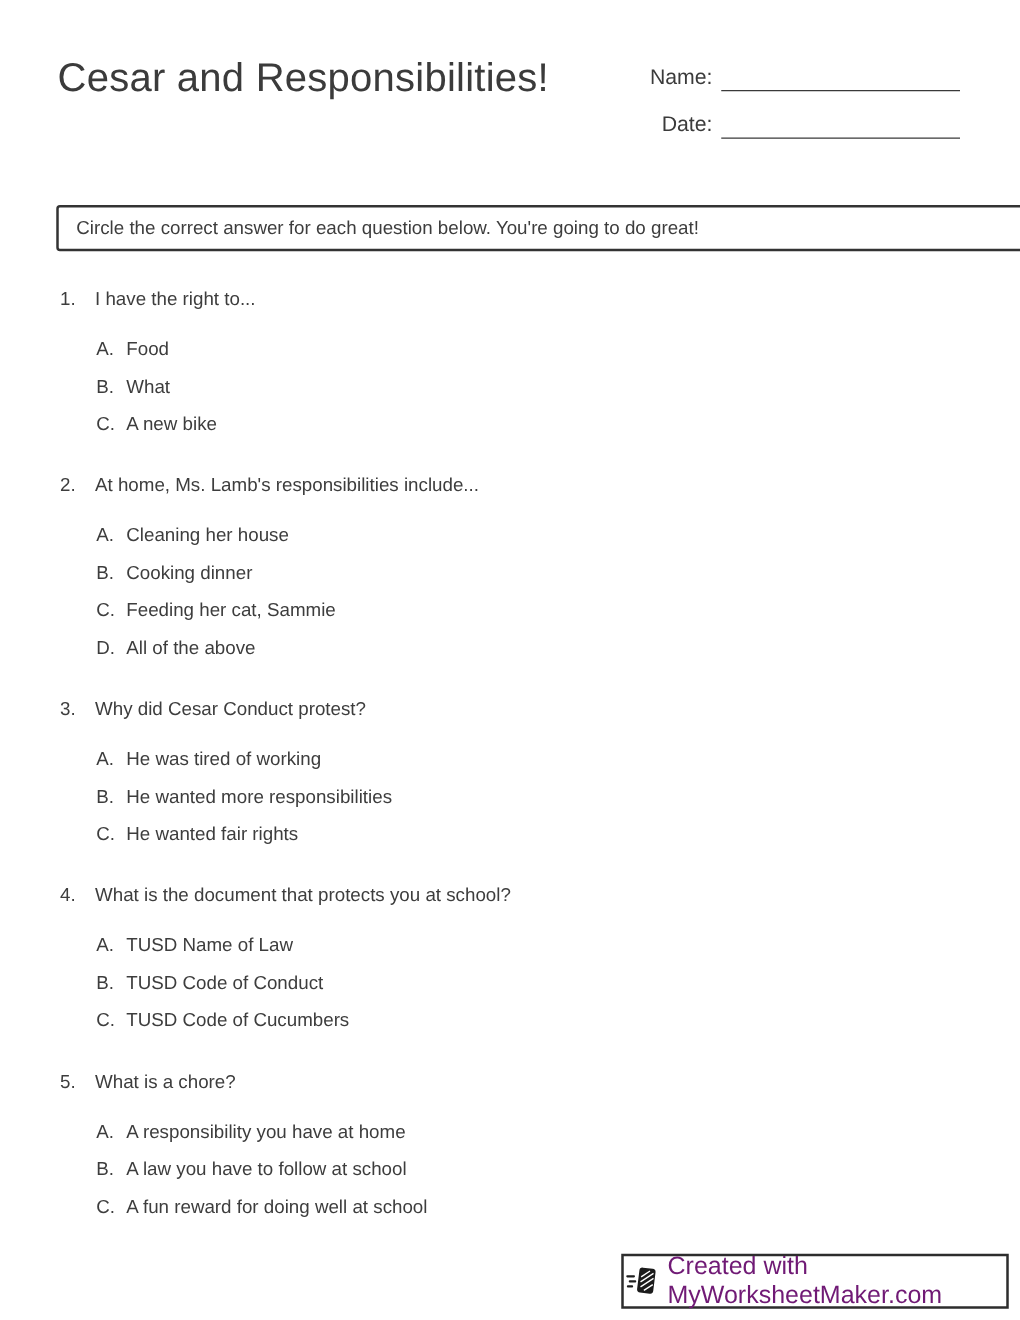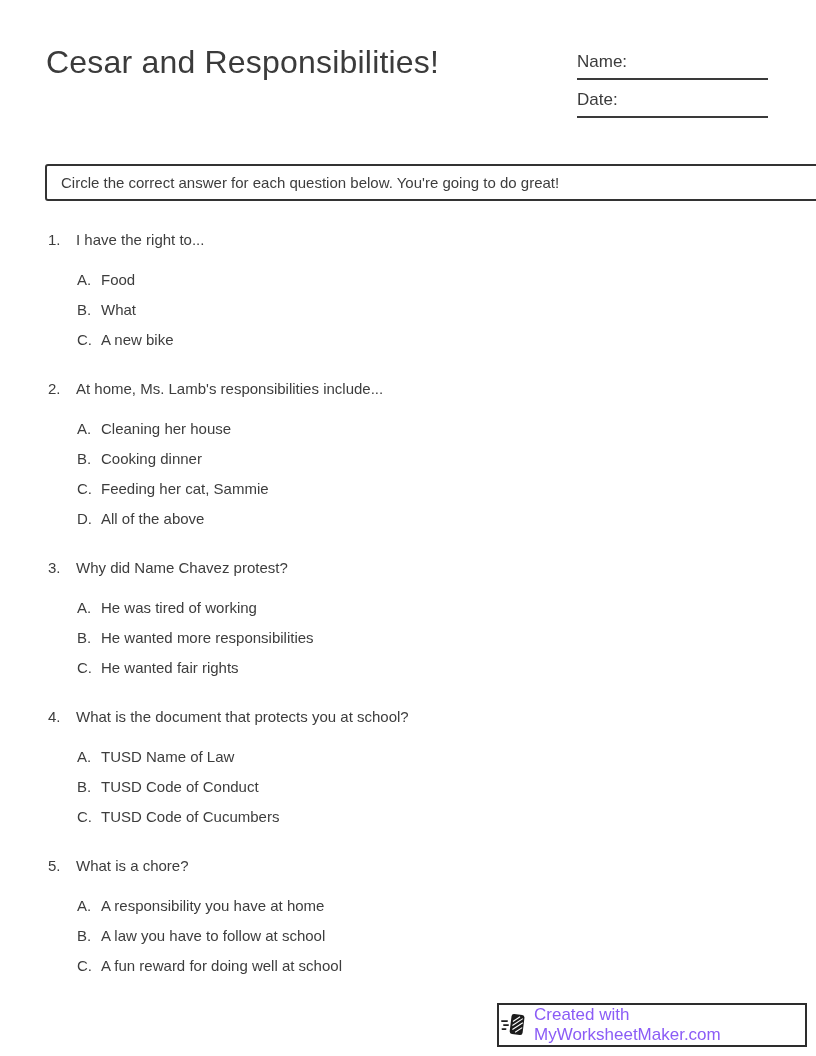--- a/index.html
+++ b/index.html
@@ -30,7 +30,6 @@
     align-items: baseline;
     font-size: 17px;
     color: #3b3b3b;
-    flex-direction: column;
   }
   .nd-row.name { top: 52px; }
   .nd-row.date { top: 90px; }

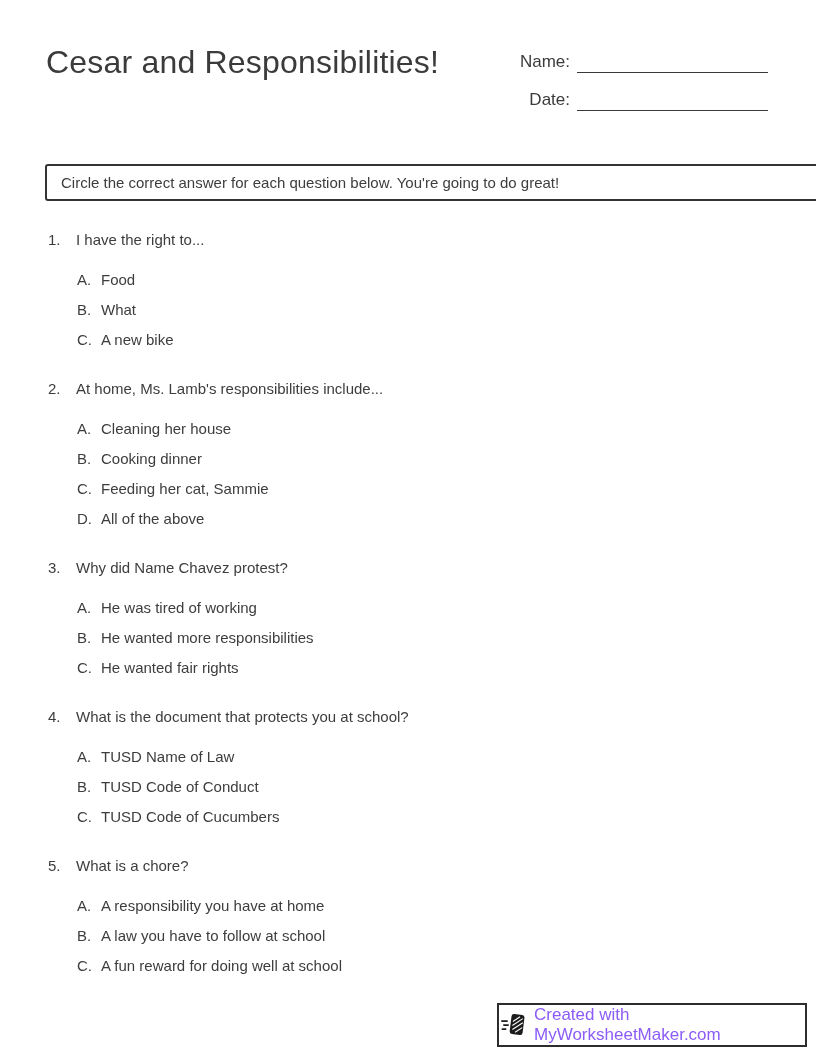--- a/index.html
+++ b/index.html
@@ -167,7 +167,7 @@
     <section class="question">
       <div class="q-row">
         <span class="q-num">3.</span>
-        <span class="q-text">Why did Name Chavez protest?</span>
+        <span class="q-text">Why did Cesar Conduct protest?</span>
       </div>
       <div class="options">
         <div class="option">

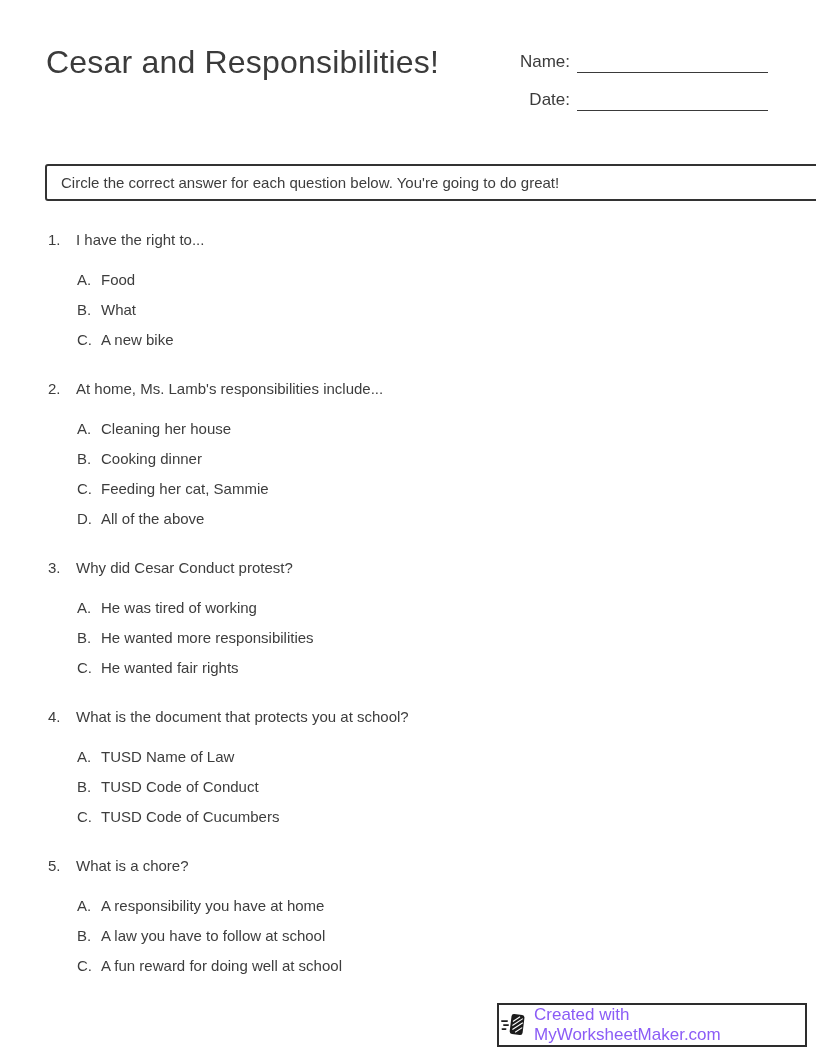--- a/index.html
+++ b/index.html
@@ -91,8 +91,8 @@
     align-items: center;
     justify-content: space-between;
     gap: 7px;
-    font-size: 17px;
-    color: #8b5cf6;
+    font-size: 20px;
+    color: #701a75;
   }
   .logo-icon { display: inline-flex; width: 28px; height: 28px; }
 </style>

